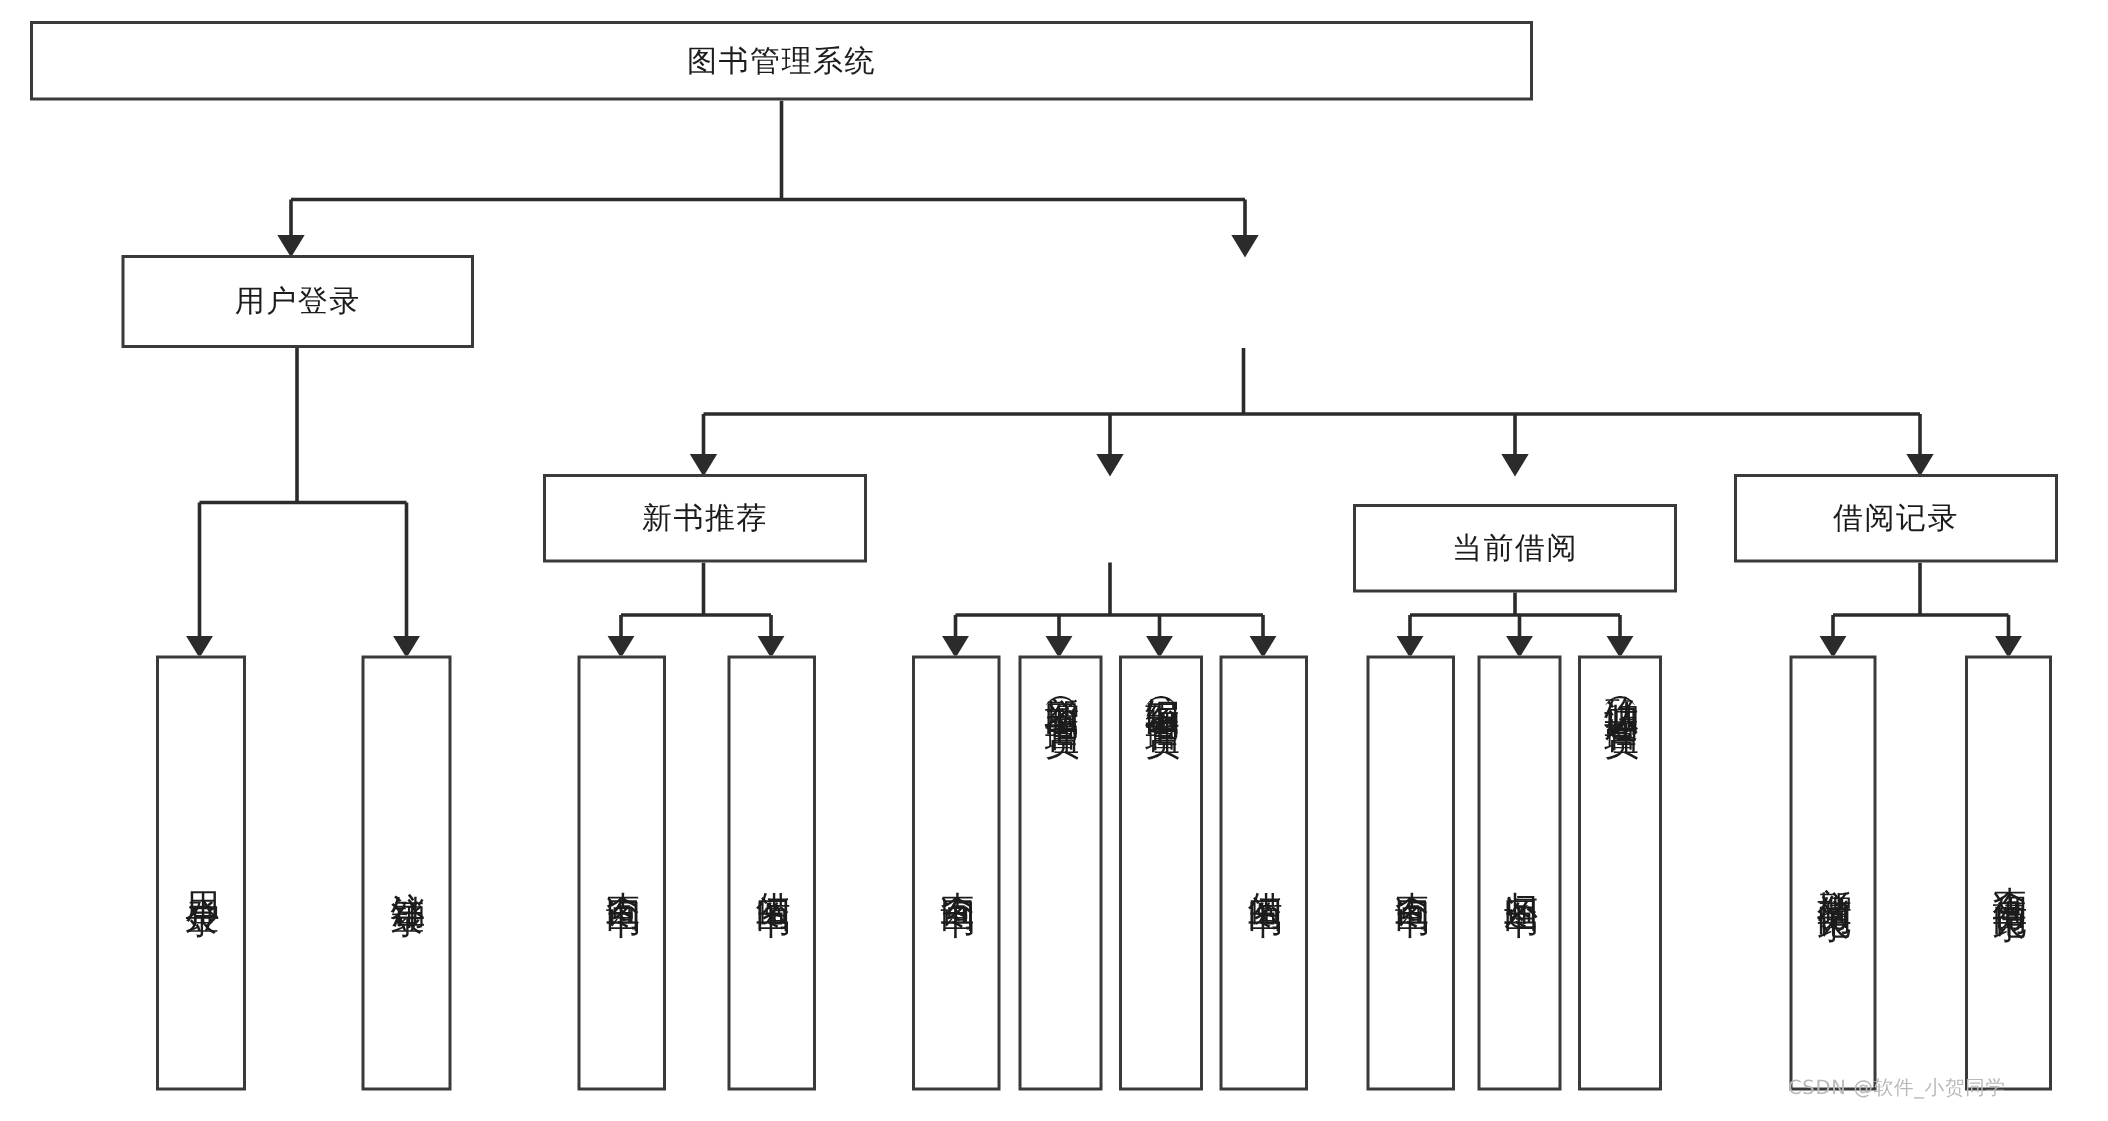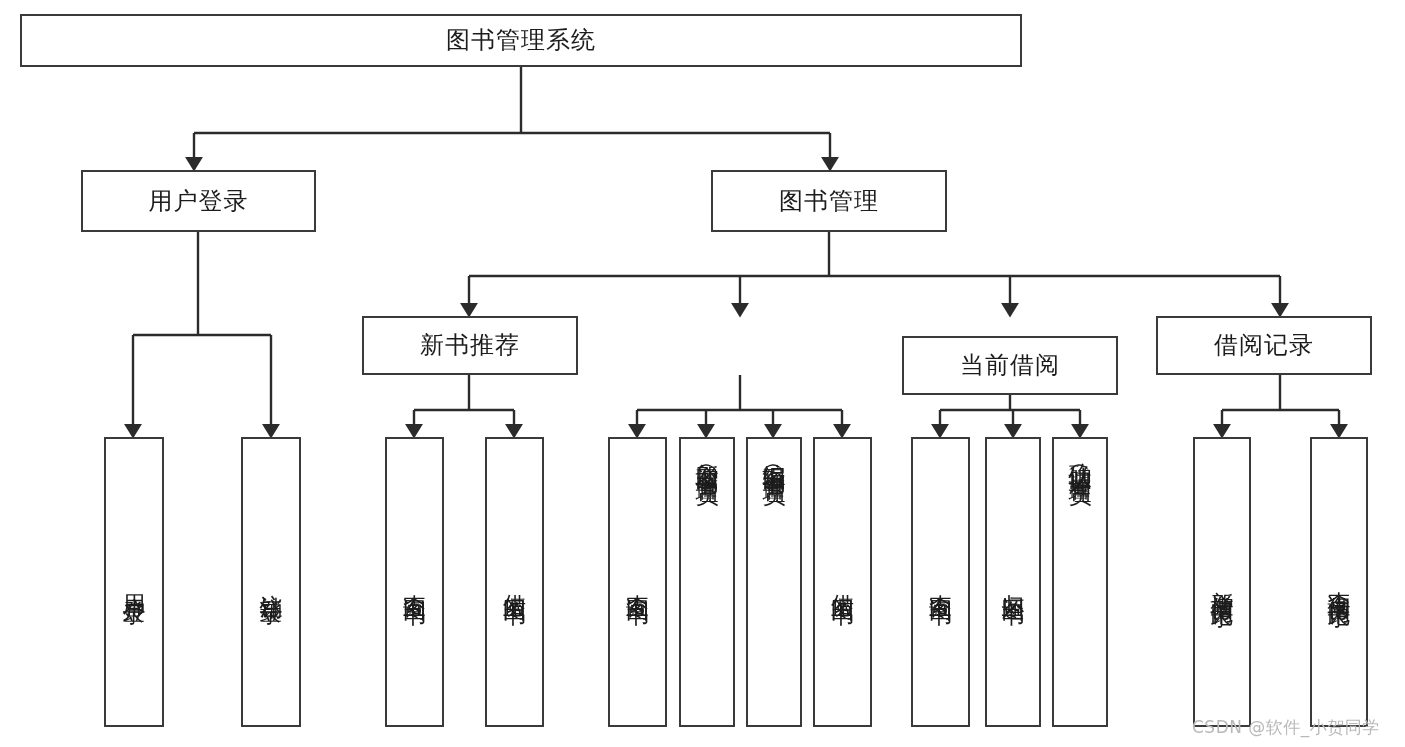--- a/index.html
+++ b/index.html
@@ -45,7 +45,7 @@
   }
   .node.horizontal .label {
     writing-mode: horizontal-tb;
-    font-size: 24px;
+    font-size: 20px;
   }
   .node.vertical {
     align-items: flex-start;

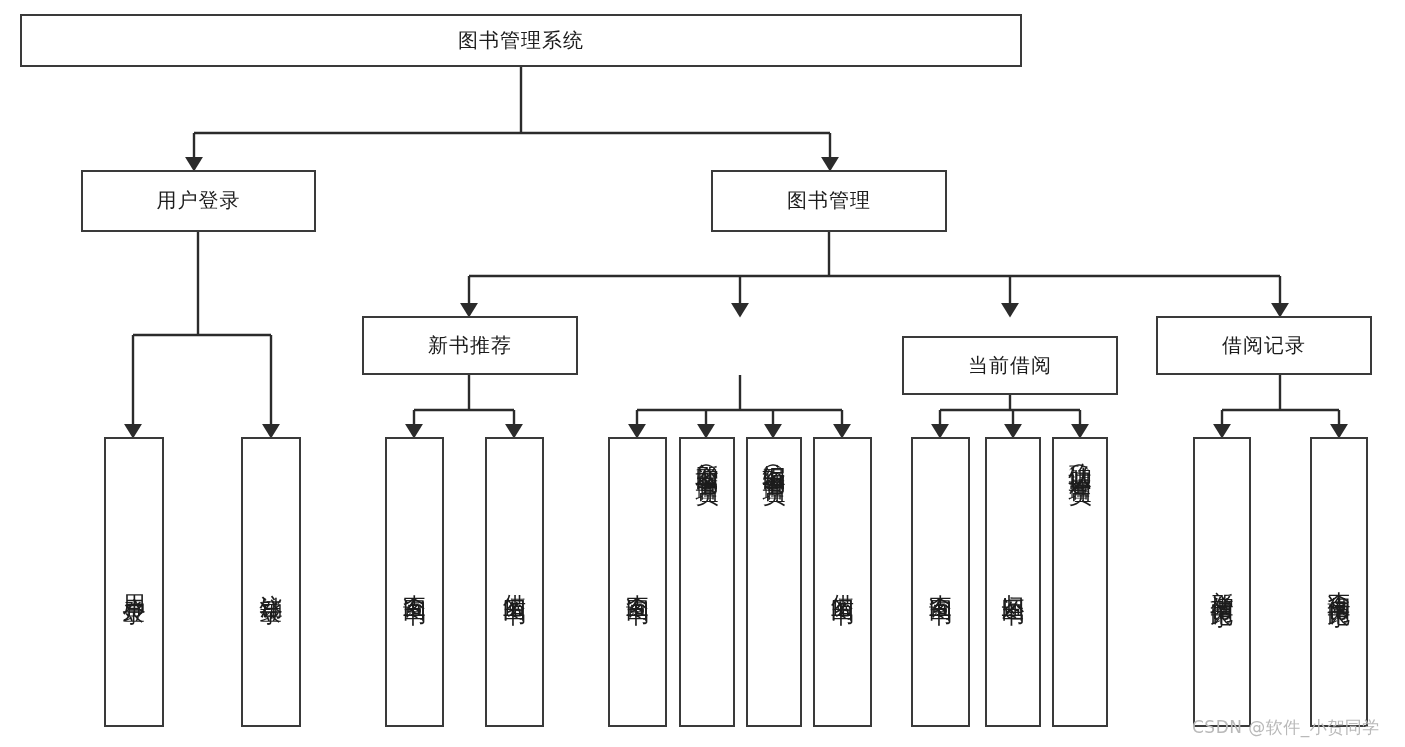--- a/index.html
+++ b/index.html
@@ -132,9 +132,6 @@
   <div class="node horizontal" style="left:81px; top:170px; width:235px; height:62px;">
     <span class="label">用户登录</span>
   </div>
-  <div class="node horizontal" style="left:711px; top:170px; width:236px; height:62px;">
-    <span class="label">图书管理</span>
-  </div>
 
   <div class="node horizontal" style="left:362px; top:316px; width:216px; height:59px;">
     <span class="label">新书推荐</span>

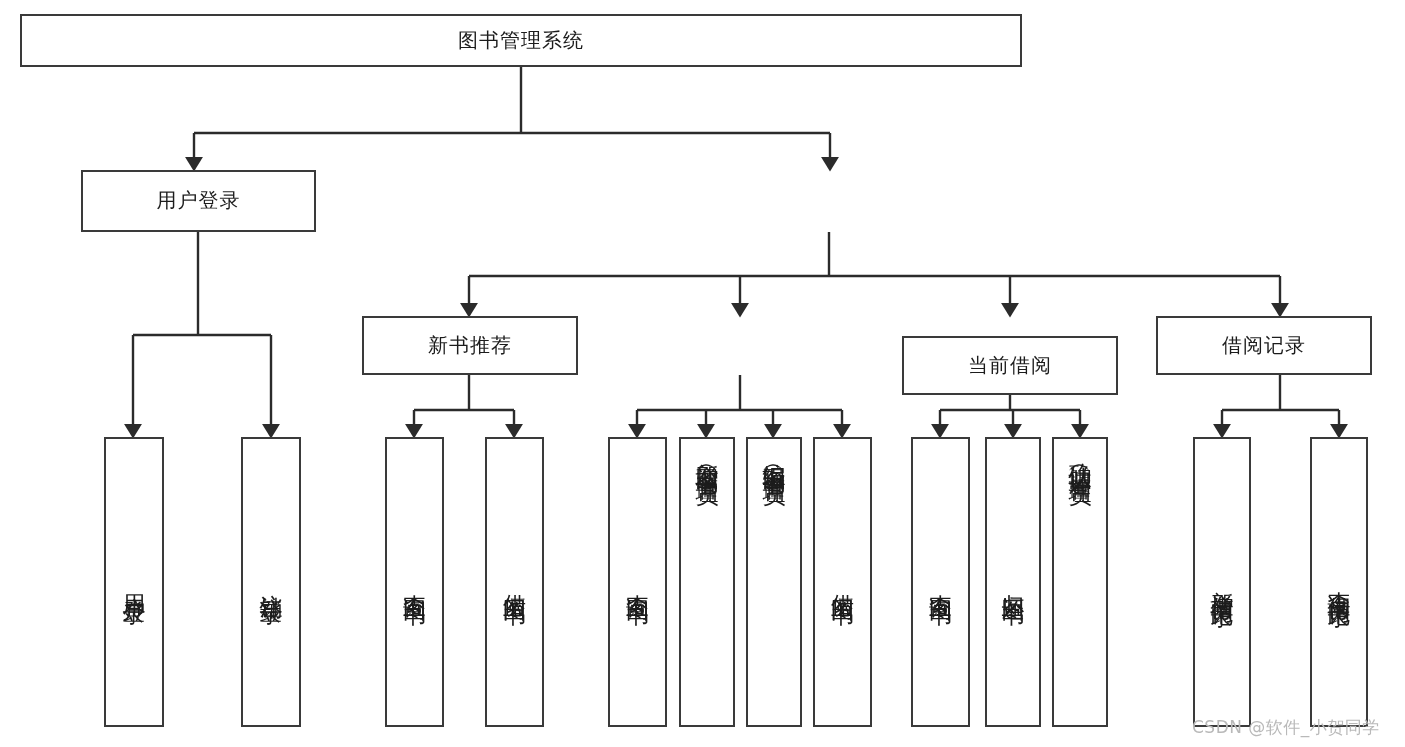--- a/index.html
+++ b/index.html
@@ -64,7 +64,7 @@
   }
   .watermark {
     position: absolute;
-    font-size: 17px;
+    font-size: 13px;
     color: #b9b9b9;
     white-space: nowrap;
     letter-spacing: 0.5px;

